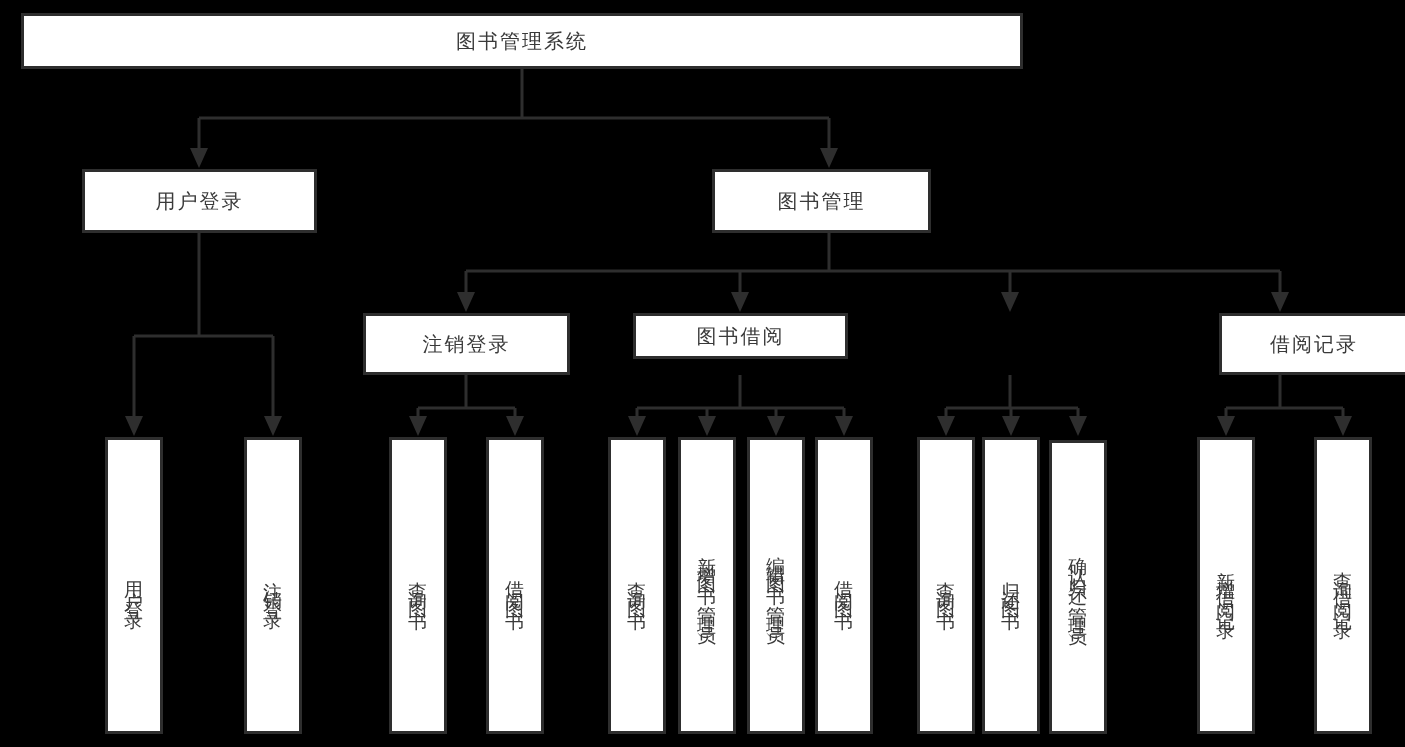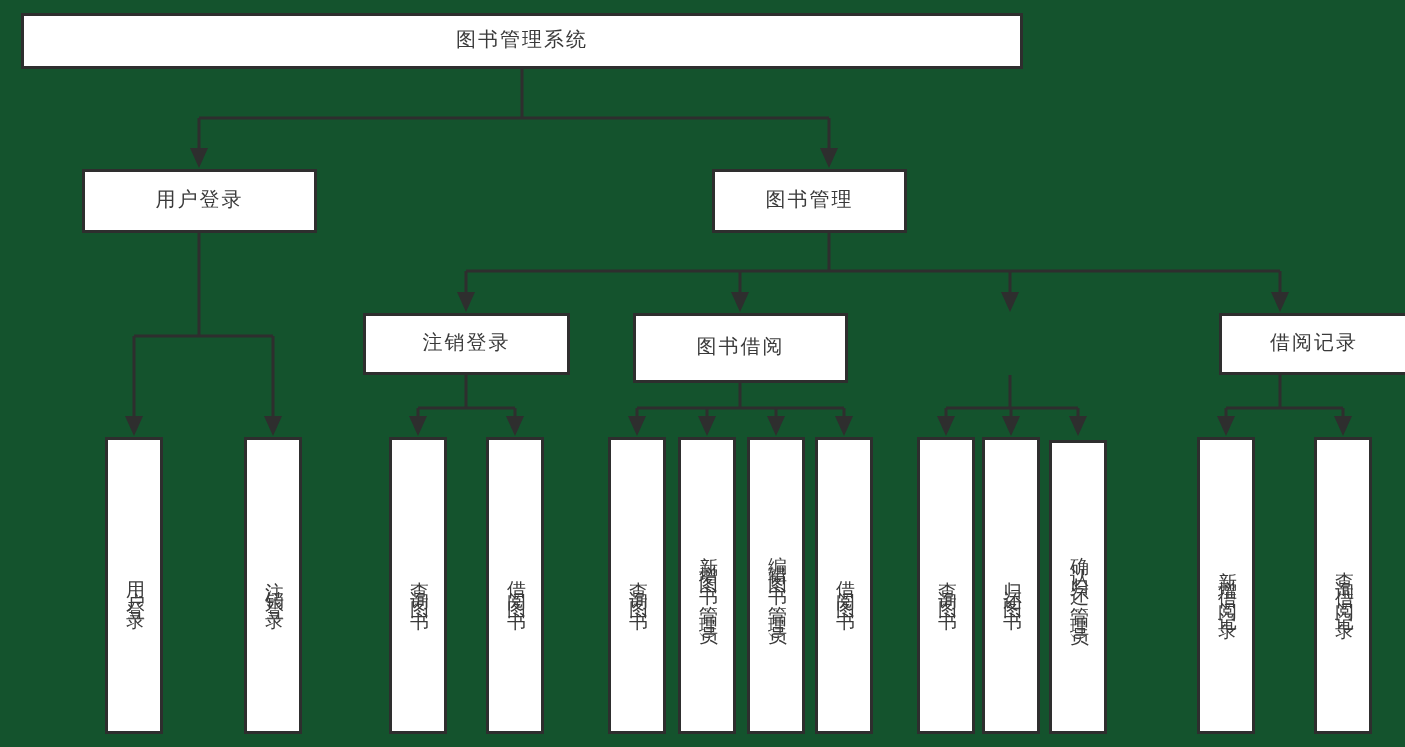--- a/index.html
+++ b/index.html
@@ -7,8 +7,8 @@
     position: relative;
     width: 1405px;
     height: 747px;
-    background: #14532d;
-    font-family: Liberation Mono, monospace;
+    background: #000000;
+    font-family: Liberation Sans, sans-serif;
     overflow: hidden;
   }
   .connectors {

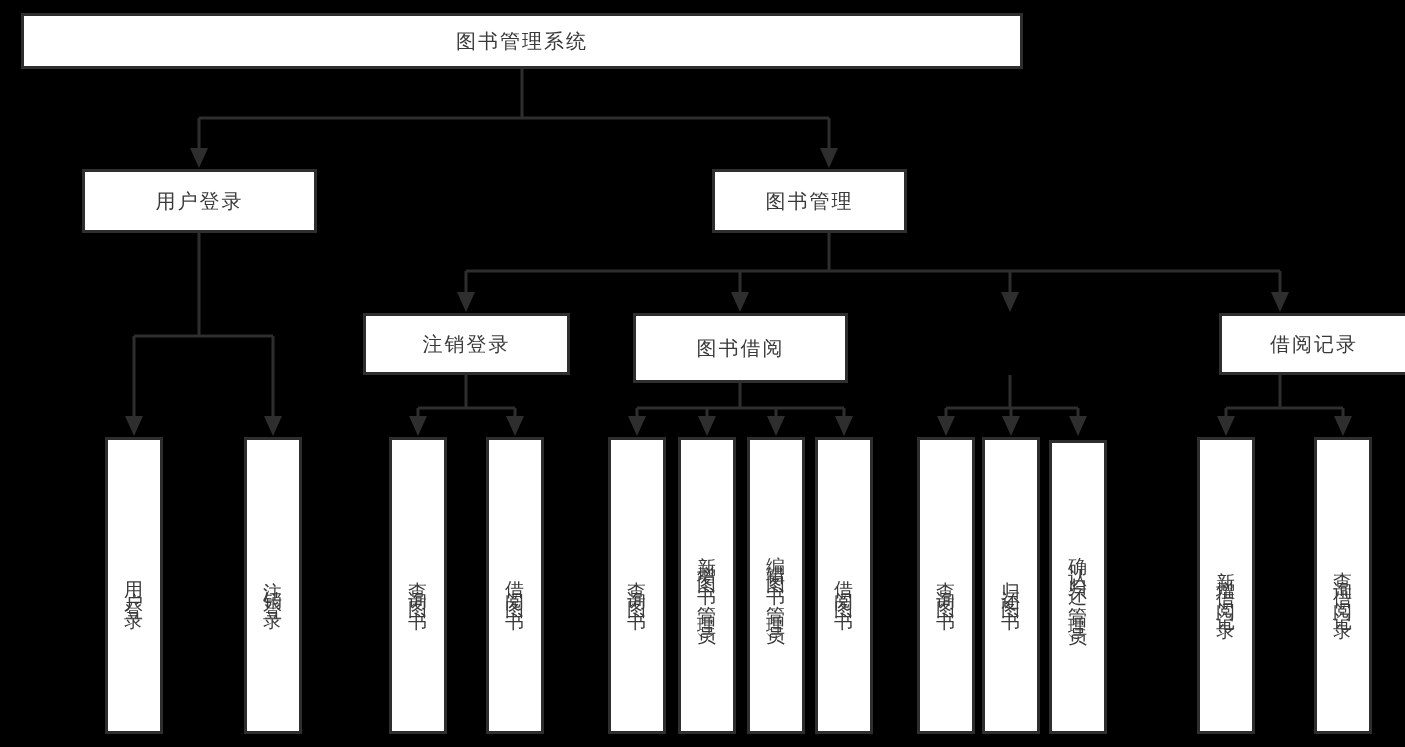--- a/index.html
+++ b/index.html
@@ -77,7 +77,7 @@
   <div class="node" style="left:21px; top:13px; width:1002px; height:56px;">图书管理系统</div>
 
   <div class="node" style="left:82px; top:169px; width:235px; height:64px;">用户登录</div>
-  <div class="node" style="left:712px; top:169px; width:195px; height:64px;">图书管理</div>
+  <div class="node" style="left:712px; top:169px; width:219px; height:64px;">图书管理</div>
 
   <div class="node" style="left:363px; top:313px; width:207px; height:62px;">注销登录</div>
   <div class="node" style="left:633px; top:313px; width:215px; height:70px;">图书借阅</div>

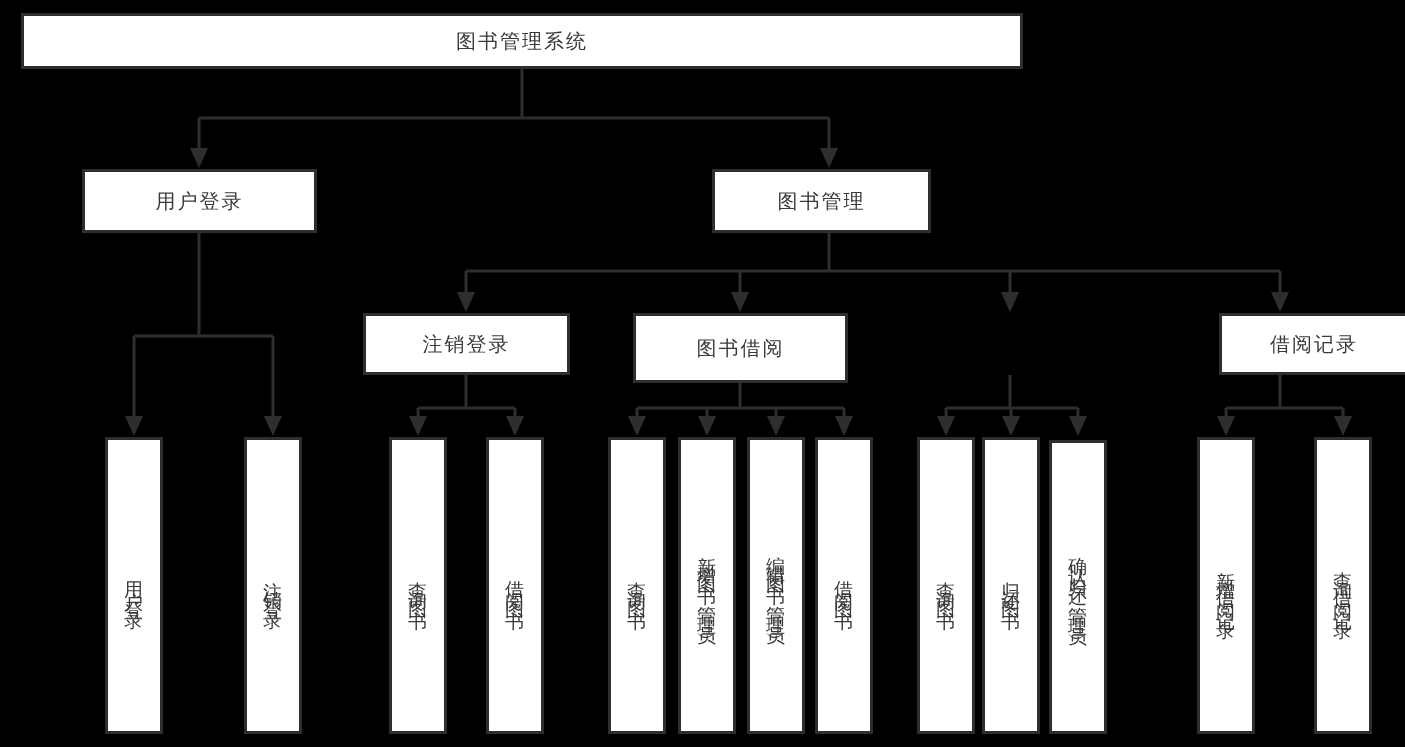--- a/index.html
+++ b/index.html
@@ -80,7 +80,7 @@
   <div class="node" style="left:712px; top:169px; width:219px; height:64px;">图书管理</div>
 
   <div class="node" style="left:363px; top:313px; width:207px; height:62px;">注销登录</div>
-  <div class="node" style="left:633px; top:313px; width:215px; height:70px;">图书借阅</div>
+  <div class="node" style="left:633px; top:313px; width:215px; height:46px;">图书借阅</div>
   <div class="node" style="left:1219px; top:313px; width:190px; height:62px;">借阅记录</div>
 
   <div class="node v" style="left:105px; top:437px; width:58px; height:297px;">用户登录</div>

